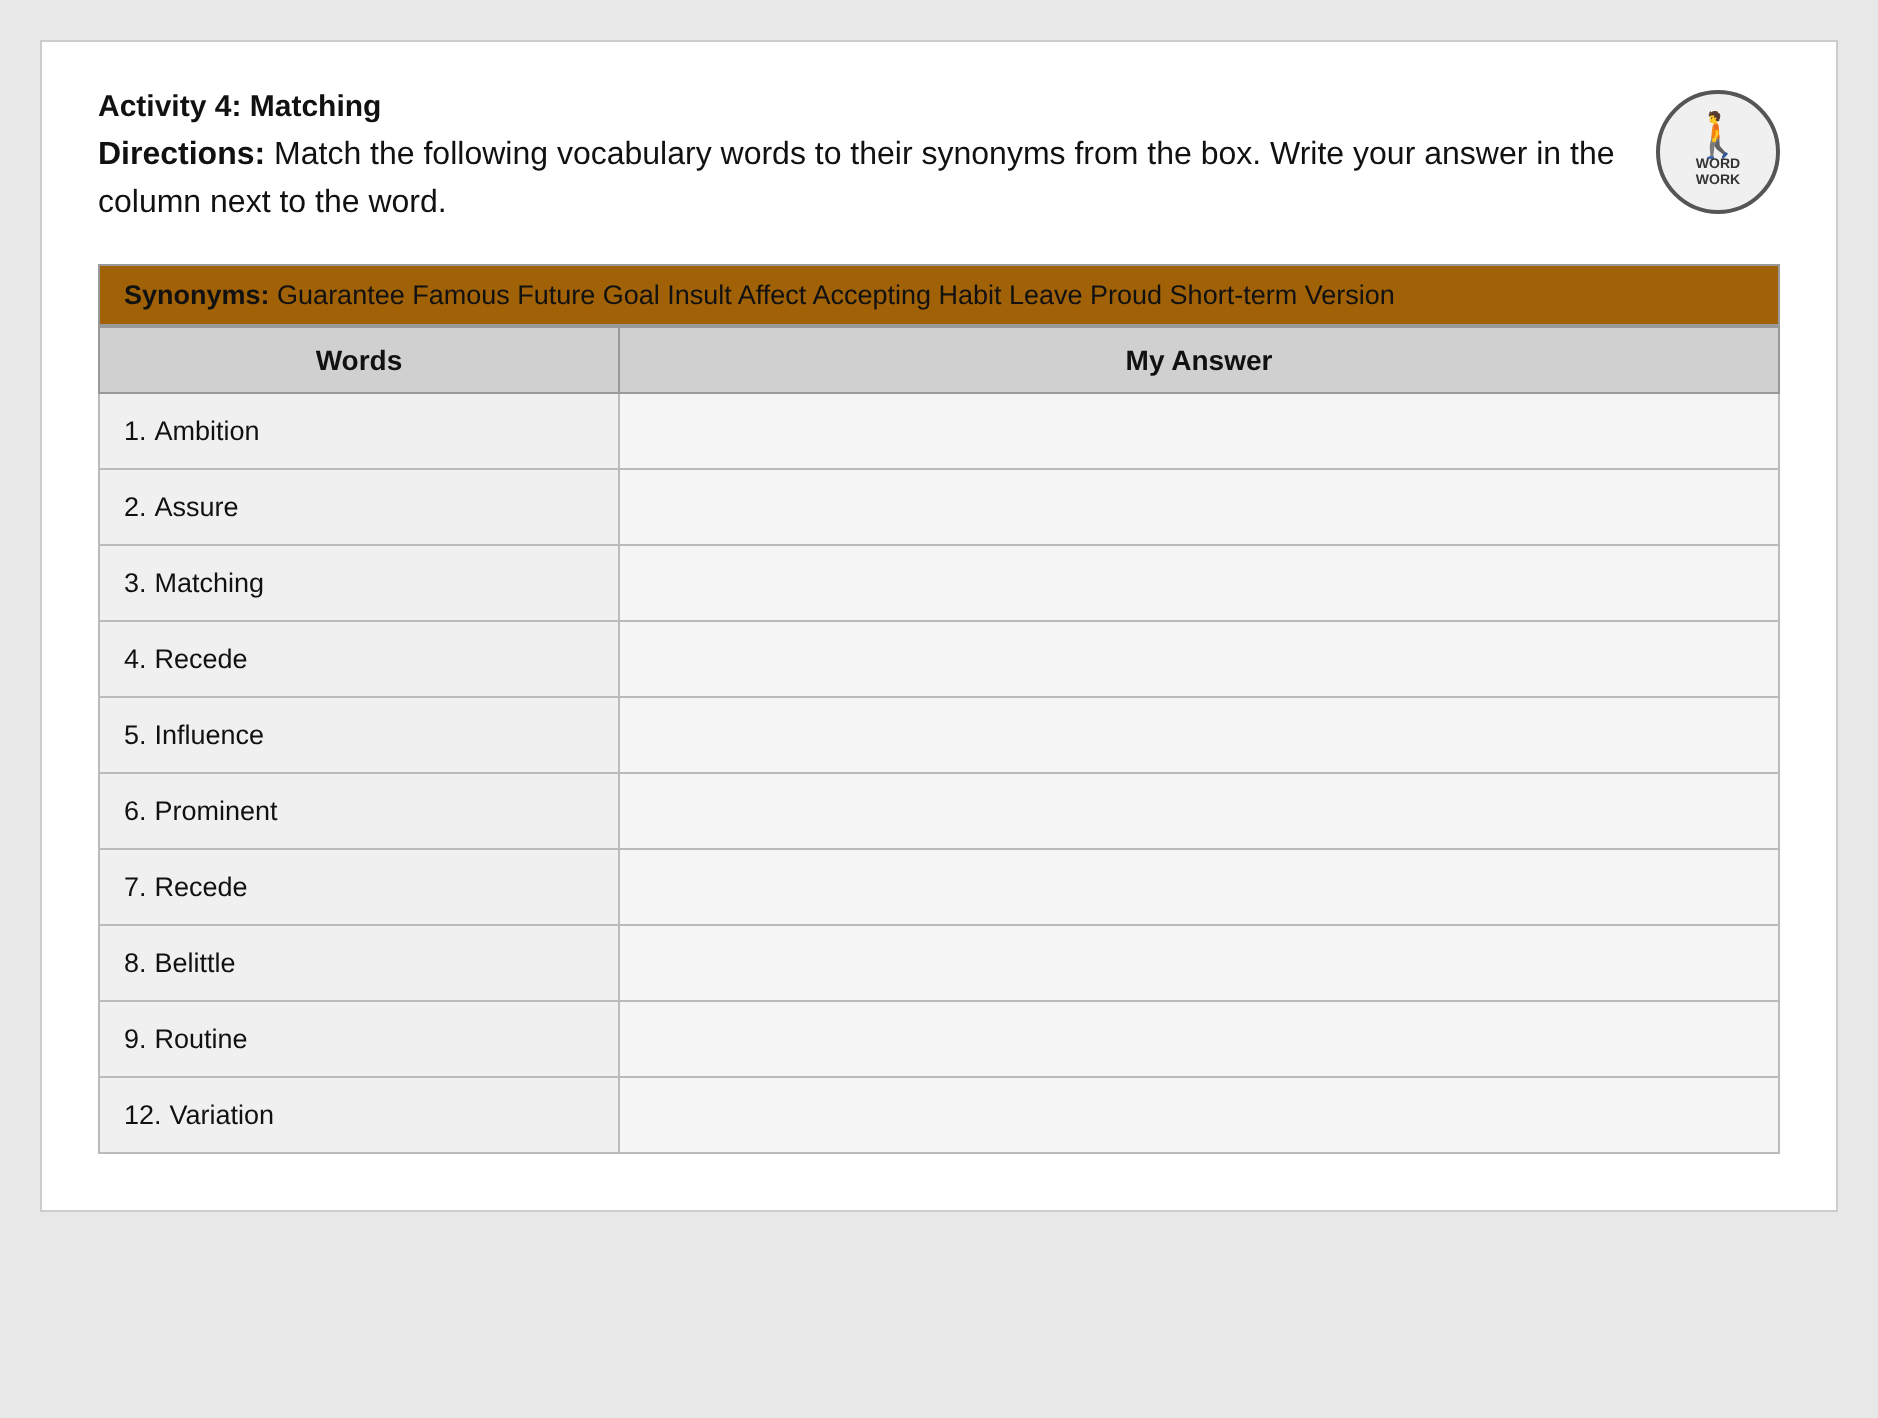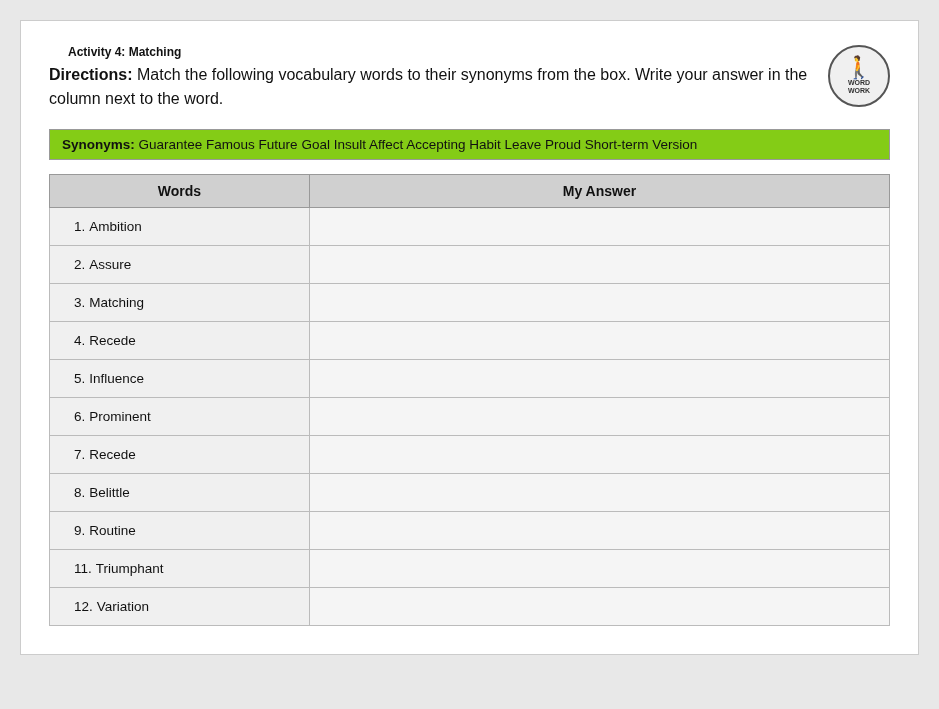--- a/index.html
+++ b/index.html
@@ -33,10 +33,9 @@
     }
 
     .activity-title {
-      font-size: 12px;
+      font-size: 15px;
       font-weight: bold;
       margin-bottom: 4px;
-      margin-left: 19px;
     }
 
     .directions {

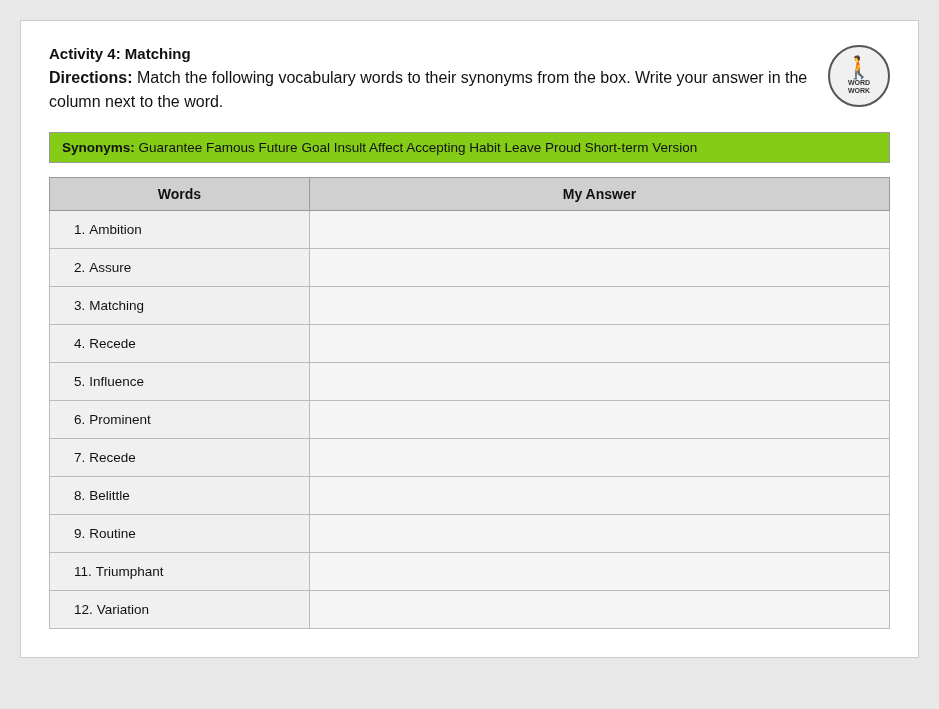--- a/index.html
+++ b/index.html
@@ -79,9 +79,8 @@
       border: 1px solid #999;
       padding: 7px 12px;
       margin-top: 18px;
-      margin-bottom: 14px;
       font-size: 13.5px;
-      background: #84cc16;
+      background: #a16207;
     }
 
     .synonyms-label {

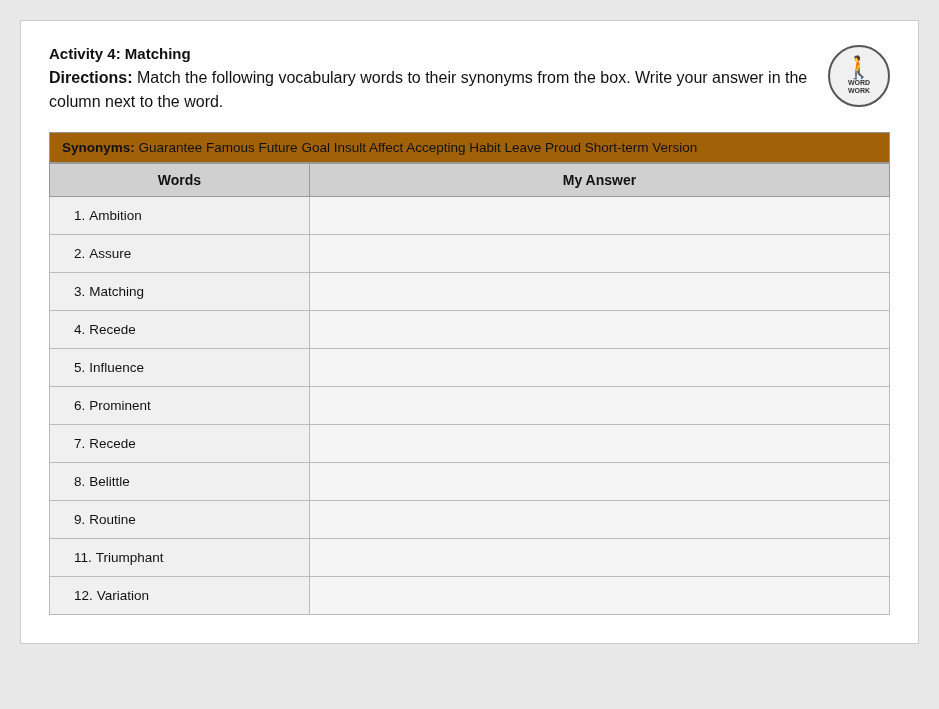--- a/index.html
+++ b/index.html
@@ -114,7 +114,7 @@
 
     .main-table td {
       border: 1px solid #bbb;
-      padding: 9px 24px;
+      padding: 9px 12px;
       font-size: 13.5px;
       background: #f5f5f5;
       height: 38px;

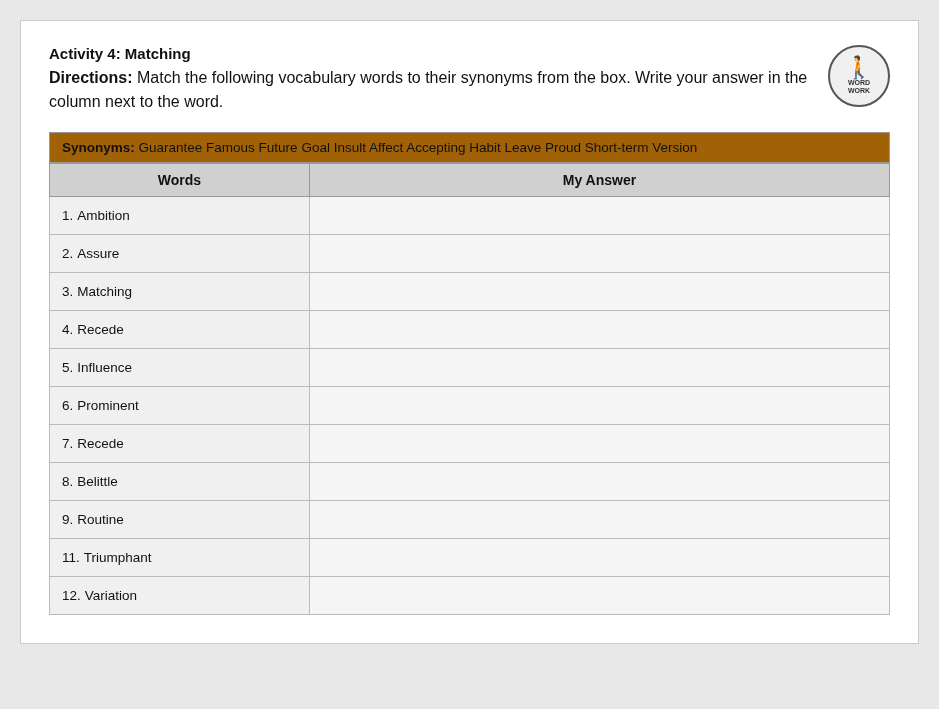--- a/index.html
+++ b/index.html
@@ -202,10 +202,6 @@
           <td class="answer-cell"></td>
         </tr>
         <tr>
-          <td class="words-cell"><span class="word-num">11.</span><span>Triumphant</span></td>
-          <td class="answer-cell"></td>
-        </tr>
-        <tr>
           <td class="words-cell"><span class="word-num">12.</span><span>Variation</span></td>
           <td class="answer-cell"></td>
         </tr>

